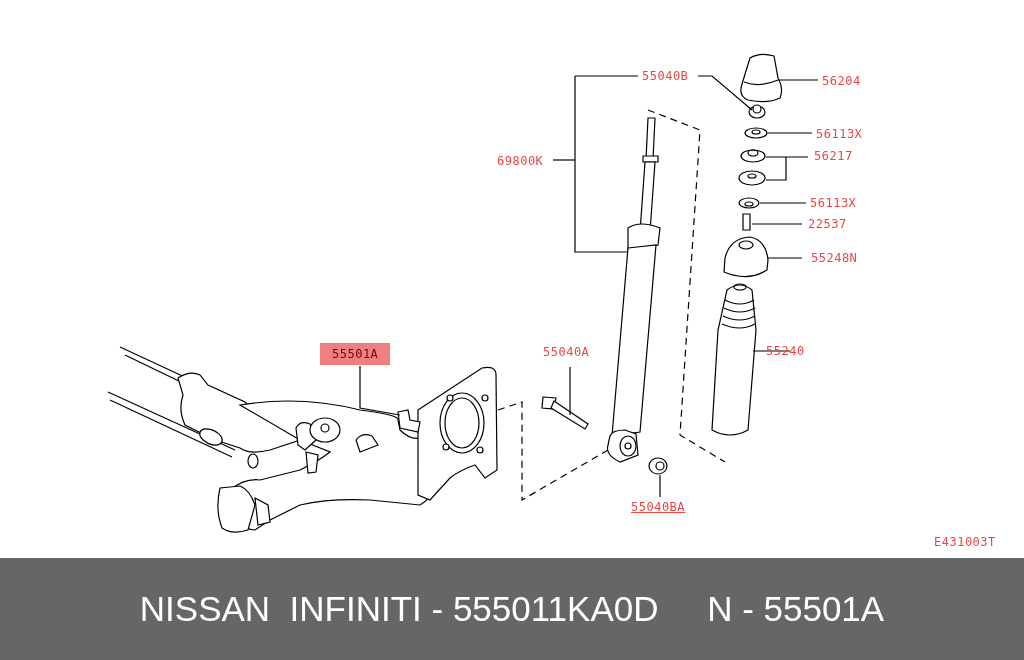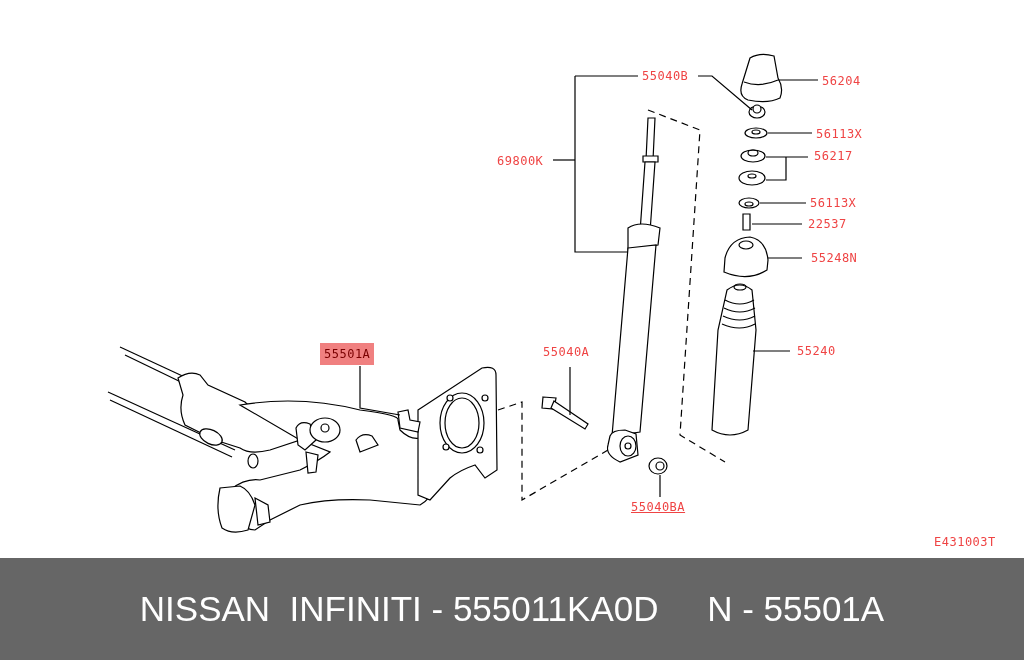--- a/index.html
+++ b/index.html
@@ -6,7 +6,7 @@
   body { width:1024px; height:660px; background:#ffffff; overflow:hidden; position:relative; font-family:"DejaVu Sans Mono", monospace; }
   #diagram { position:absolute; left:0; top:0; width:1024px; height:558px; }
   .lbl { position:absolute; font-family:"DejaVu Sans Mono", monospace; font-size:12px; color:#ef4444; letter-spacing:0.5px; line-height:14px; white-space:nowrap; }
-  .hl { background:#f08080; padding:4px 4px; }
+  .hl { background:#f08080; padding:4px 12px; }
   #footer { position:absolute; left:0; top:558px; width:1024px; height:102px; background:#666666; display:flex; align-items:center; justify-content:center; }
   #footer span { color:#ffffff; font-family:"Liberation Sans", sans-serif; font-size:35px; letter-spacing:0px; white-space:pre; }
   svg { position:absolute; left:0; top:0; }

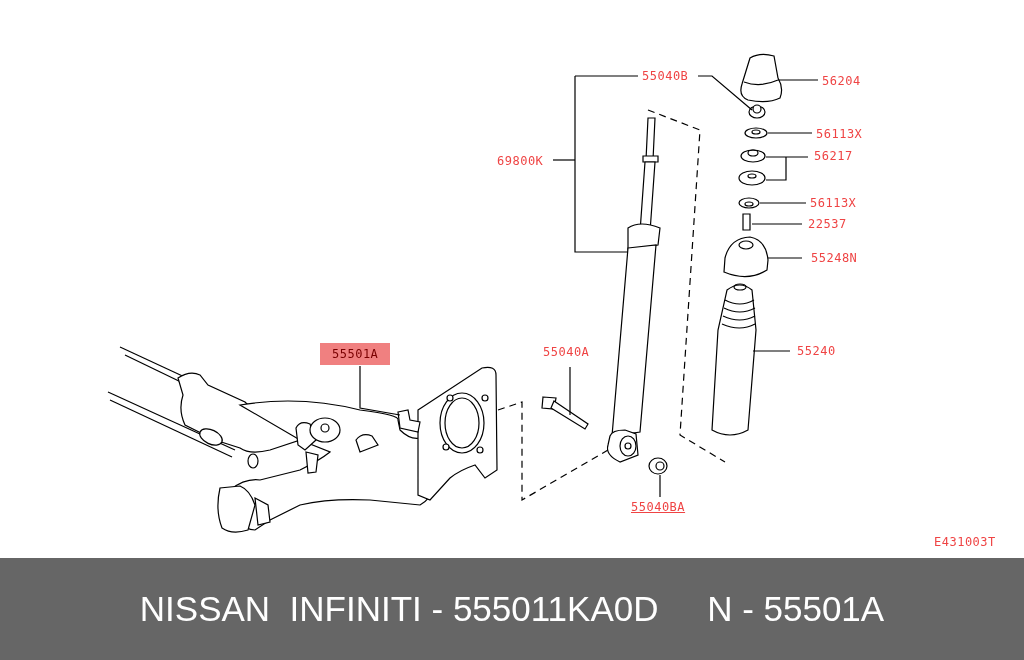--- a/index.html
+++ b/index.html
@@ -124,7 +124,7 @@
   <span class="lbl" style="left:810px;top:196px;">56113X</span>
   <span class="lbl" style="left:808px;top:217px;">22537</span>
   <span class="lbl" style="left:769px;top:251px;margin-left:42px;">55248N</span>
-  <span class="lbl" style="left:797px;top:344px;">55240</span>
+  <span class="lbl" style="left:766px;top:344px;">55240</span>
   <span class="lbl hl" style="left:320px;top:343px;color:#7a0000;">55501A</span>
   <span class="lbl" style="left:543px;top:345px;">55040A</span>
   <span class="lbl" style="left:631px;top:500px;text-decoration:underline;">55040BA</span>

